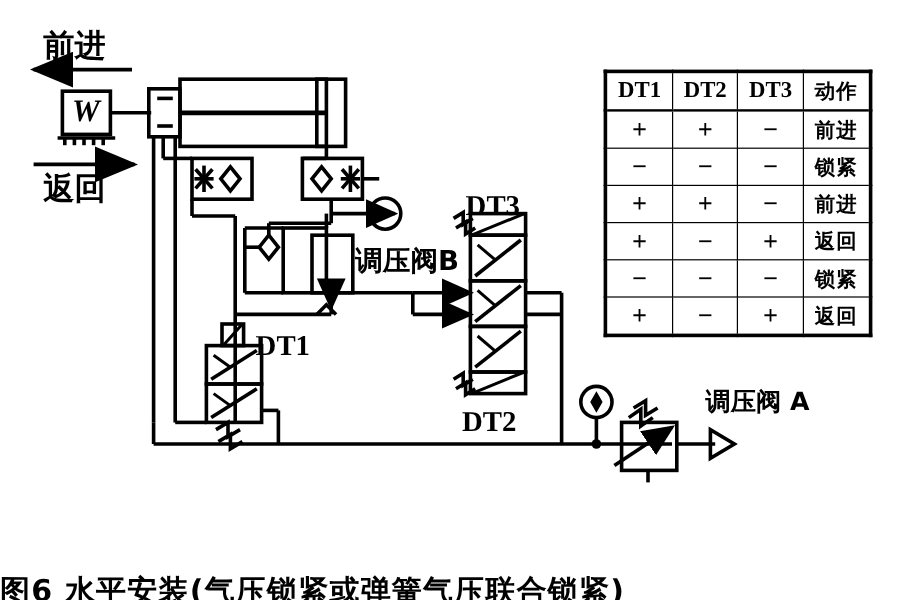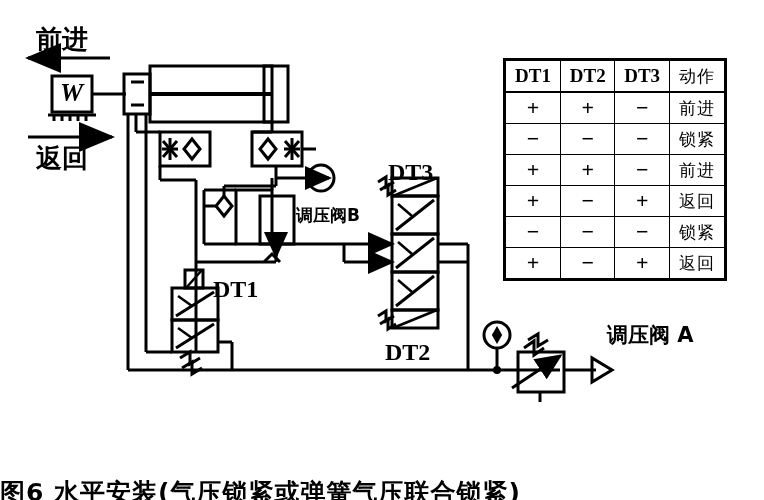--- a/index.html
+++ b/index.html
@@ -69,7 +69,7 @@
   }
   #truth-table th.act, #truth-table td.act {
     font-family: "DejaVu Sans", "Liberation Sans", sans-serif;
-    font-weight: normal;
+    font-weight: bold;
     font-size: 17px;
     letter-spacing: 1px;
   }

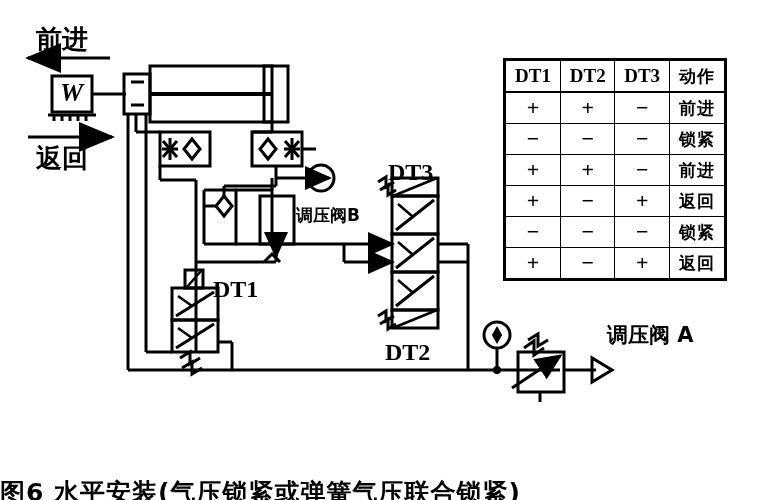--- a/index.html
+++ b/index.html
@@ -309,7 +309,7 @@
 
   <span class="lbl lat" style="left:388px; top:160px; font-size:24px;">DT3</span>
 
-  <span class="lbl cn" style="left:296px; top:207px; font-size:17px;text-align:right;">调压阀B</span>
+  <span class="lbl cn" style="left:296px; top:207px; font-size:23px;text-align:right;">调压阀B</span>
 
   <span class="lbl cn" style="left:607px; top:325px; font-size:21px;text-align:center;">调压阀 A</span>
 

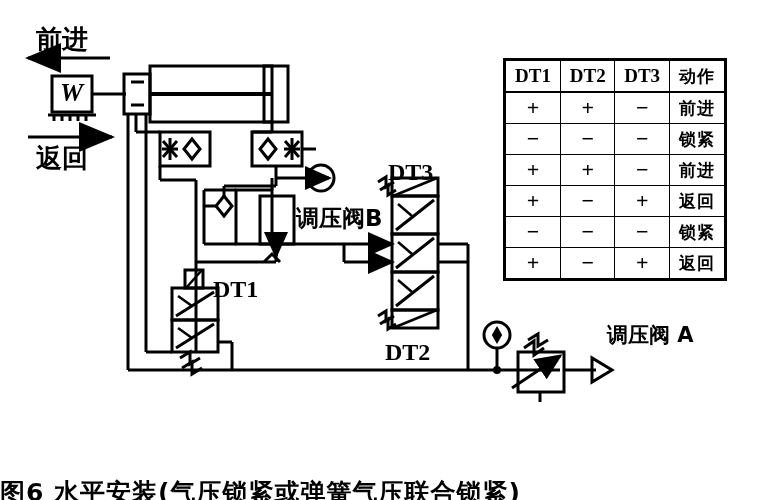--- a/index.html
+++ b/index.html
@@ -311,7 +311,7 @@
 
   <span class="lbl cn" style="left:296px; top:207px; font-size:23px;text-align:right;">调压阀B</span>
 
-  <span class="lbl cn" style="left:607px; top:325px; font-size:21px;text-align:center;">调压阀 A</span>
+  <span class="lbl cn" style="left:588px; top:325px; font-size:21px;text-align:center;">调压阀 A</span>
 
   <table id="truth-table">
     <thead>

